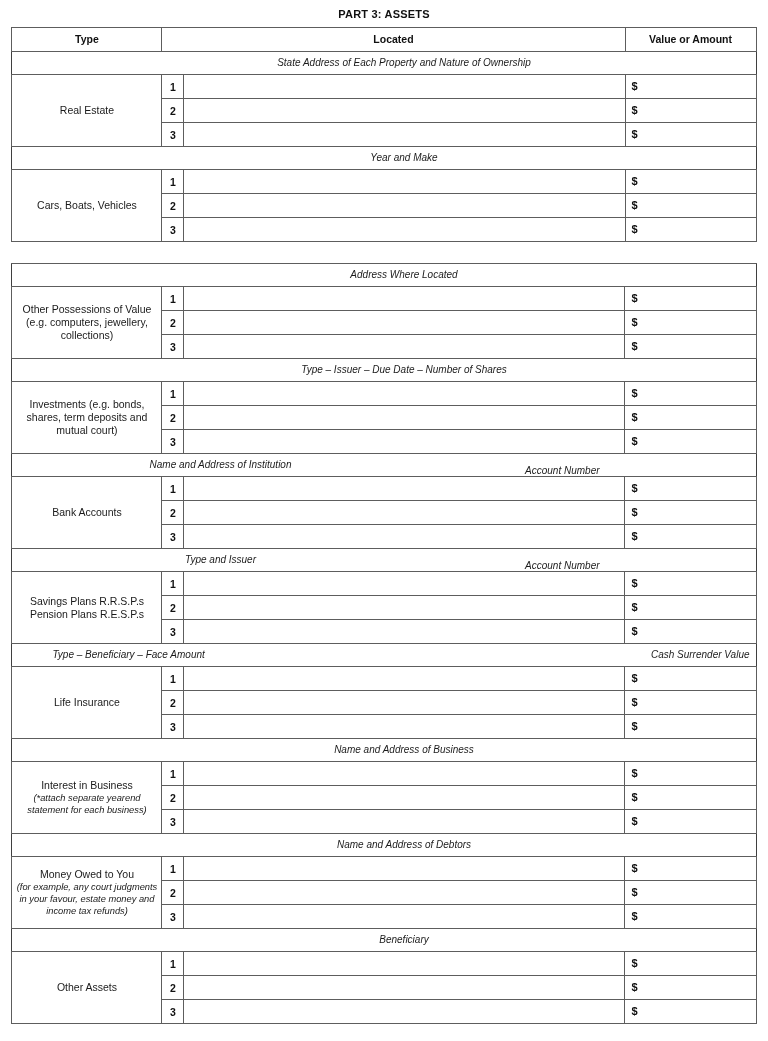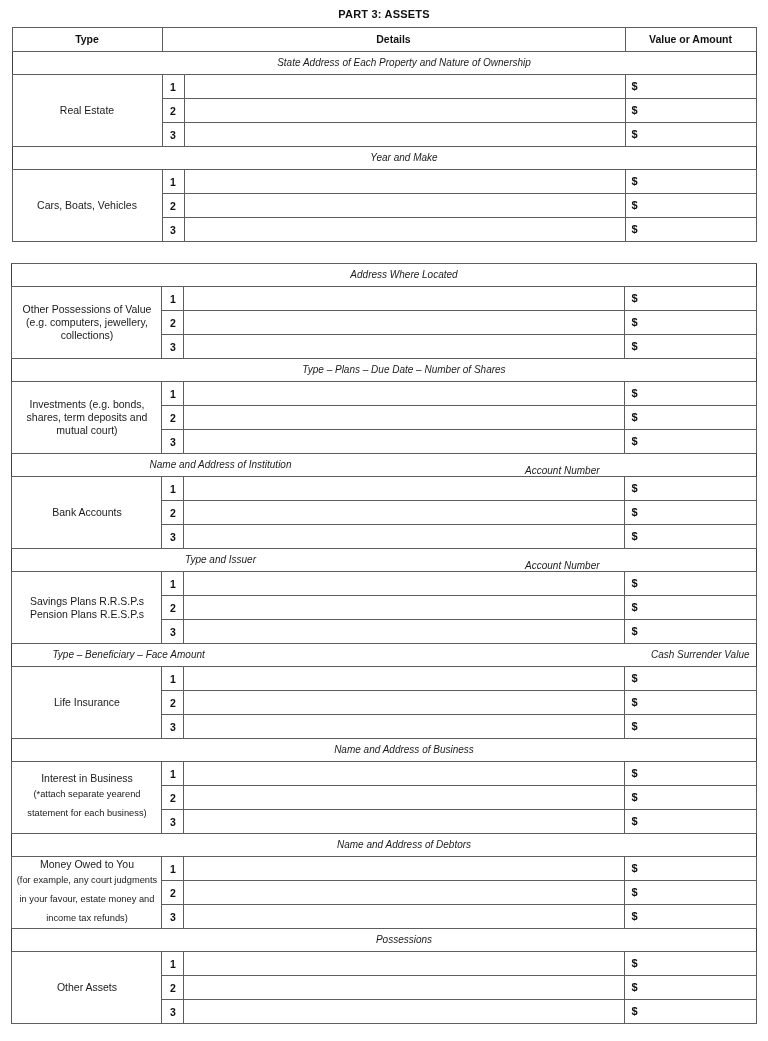--- a/index.html
+++ b/index.html
@@ -212,7 +212,7 @@
     <tbody>
       <tr>
         <td class="hdr-cell">Type</td>
-        <td class="hdr-cell" colspan="2">Details</td>
+        <td class="hdr-cell" colspan="2">Located</td>
         <td class="hdr-cell">Value or Amount</td>
       </tr>
 

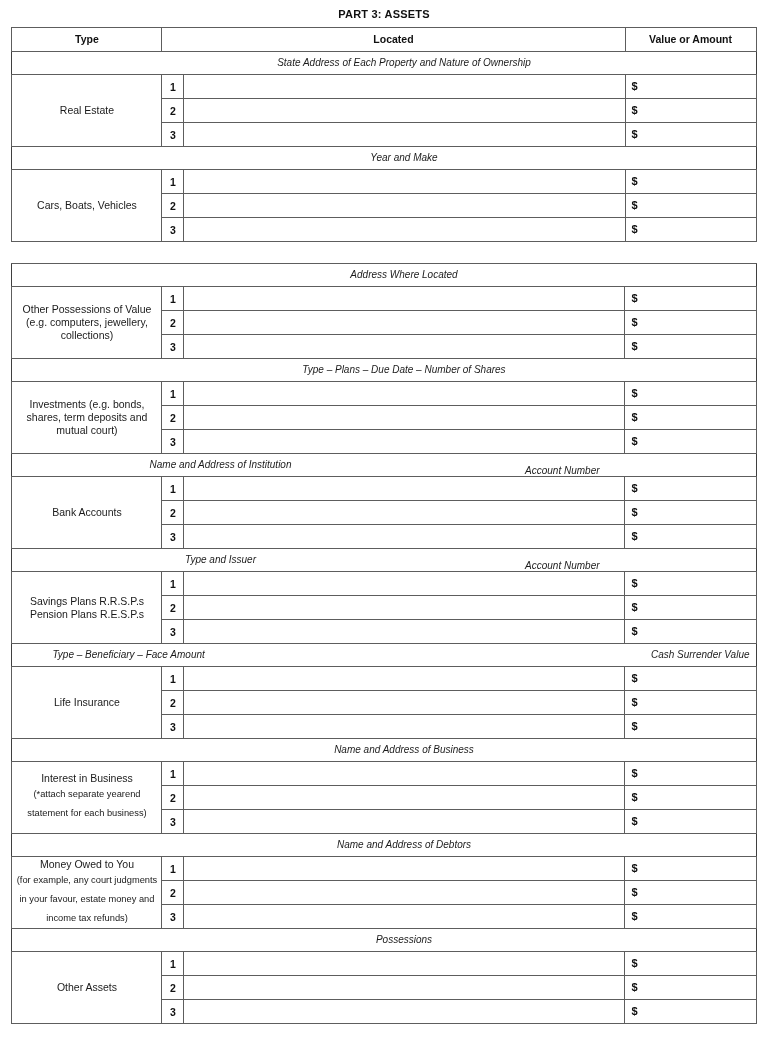--- a/index.html
+++ b/index.html
@@ -324,7 +324,7 @@
 
       <tr class="caption-row">
         <td colspan="4">
-          <div class="caption">Type – Plans – Due Date – Number of Shares</div>
+          <div class="caption">Type – Issuer – Due Date – Number of Shares</div>
         </td>
       </tr>
       <tr class="row-entry">

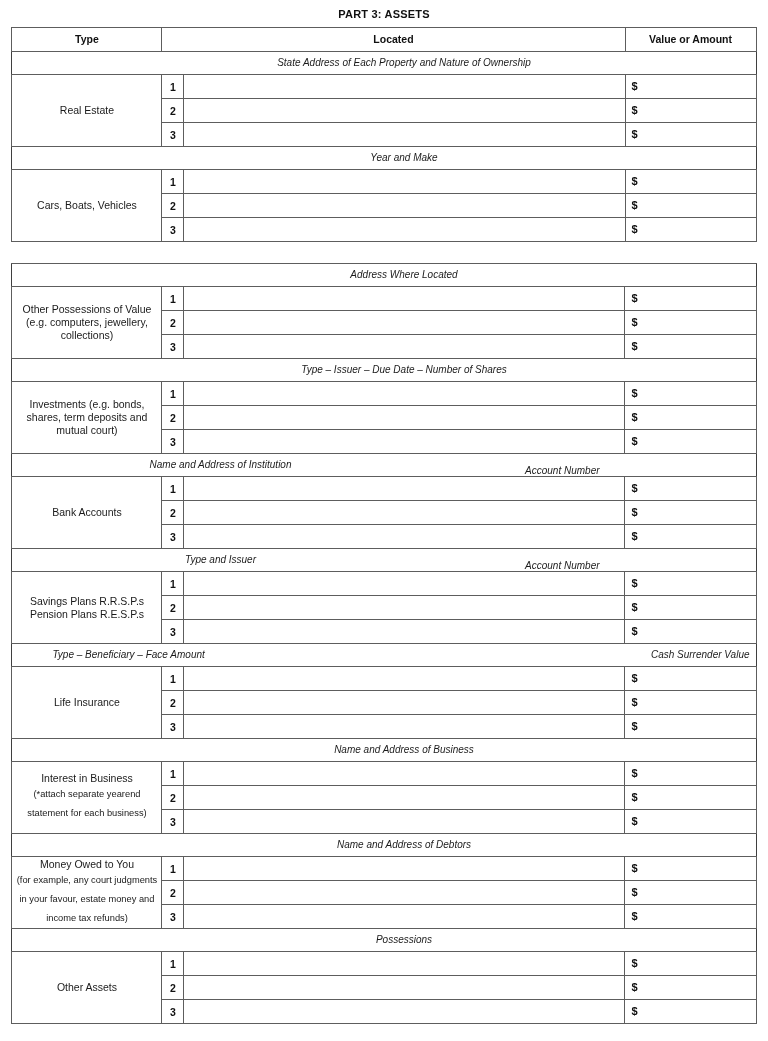--- a/index.html
+++ b/index.html
@@ -119,8 +119,9 @@
   }
   .type-cell .sub {
     display: block;
+    font-style: italic;
     font-size: 9.3px;
-    line-height: 19px;
+    line-height: 12px;
   }
 
   

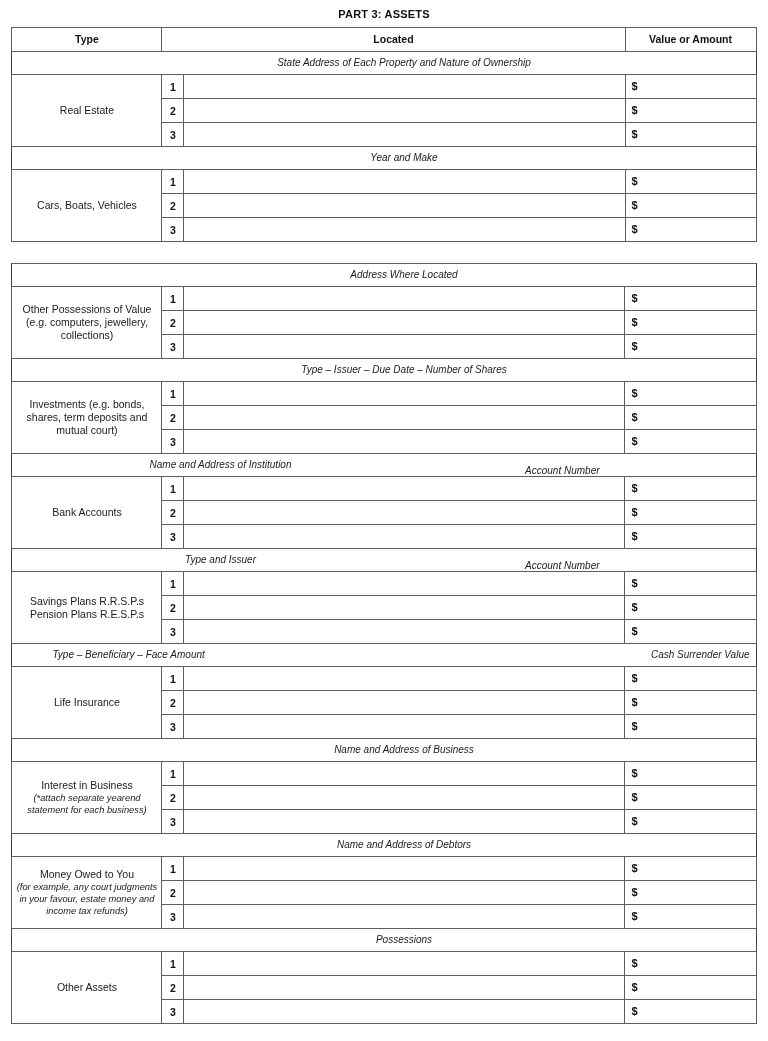--- a/index.html
+++ b/index.html
@@ -550,7 +550,7 @@
 
       <tr class="caption-row">
         <td colspan="4">
-          <div class="caption">Possessions</div>
+          <div class="caption">Beneficiary</div>
         </td>
       </tr>
       <tr class="row-entry">

